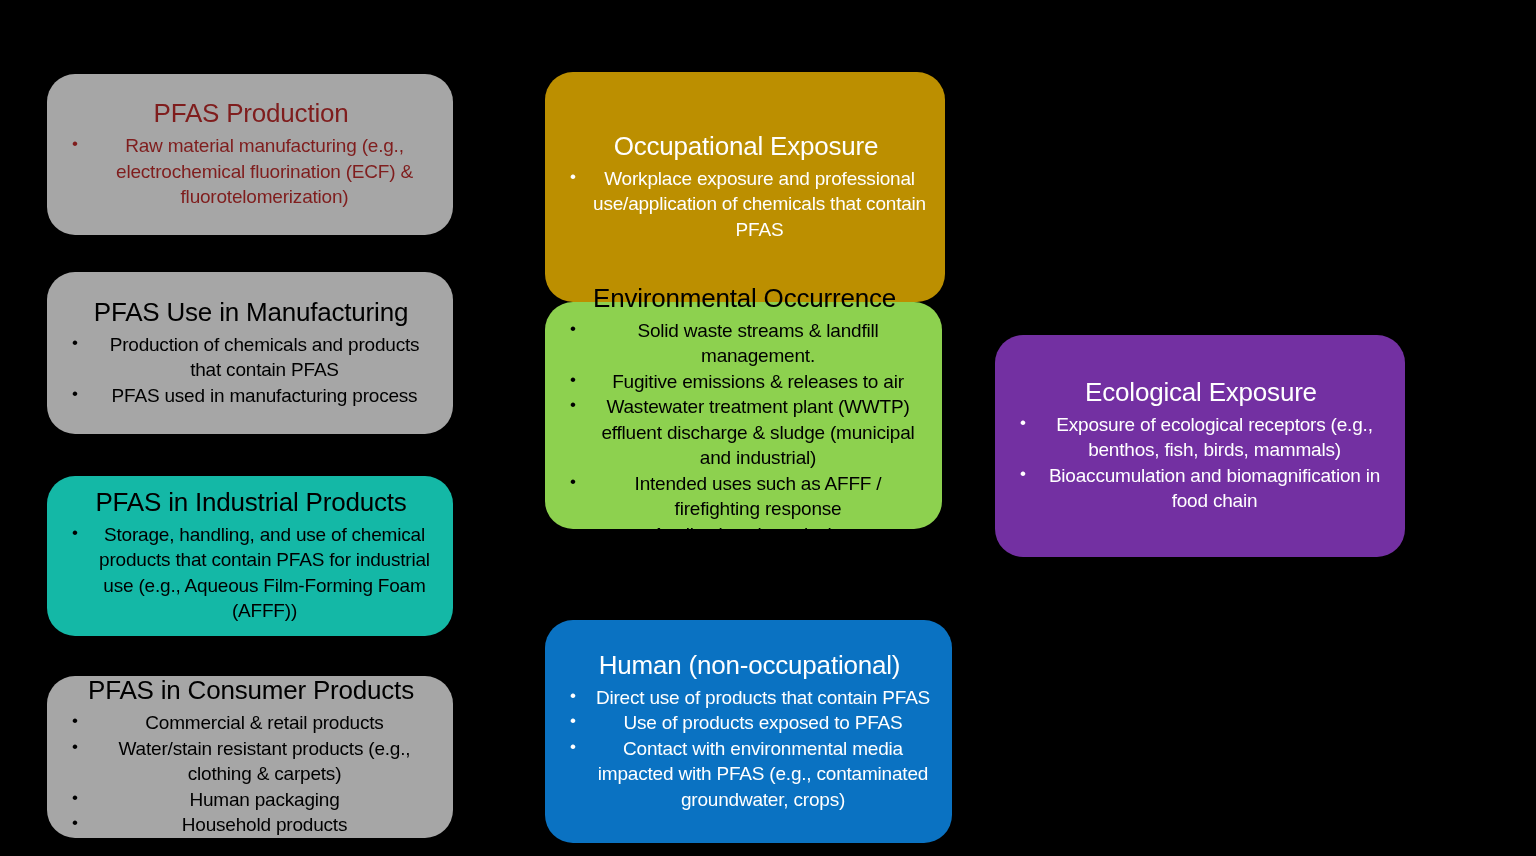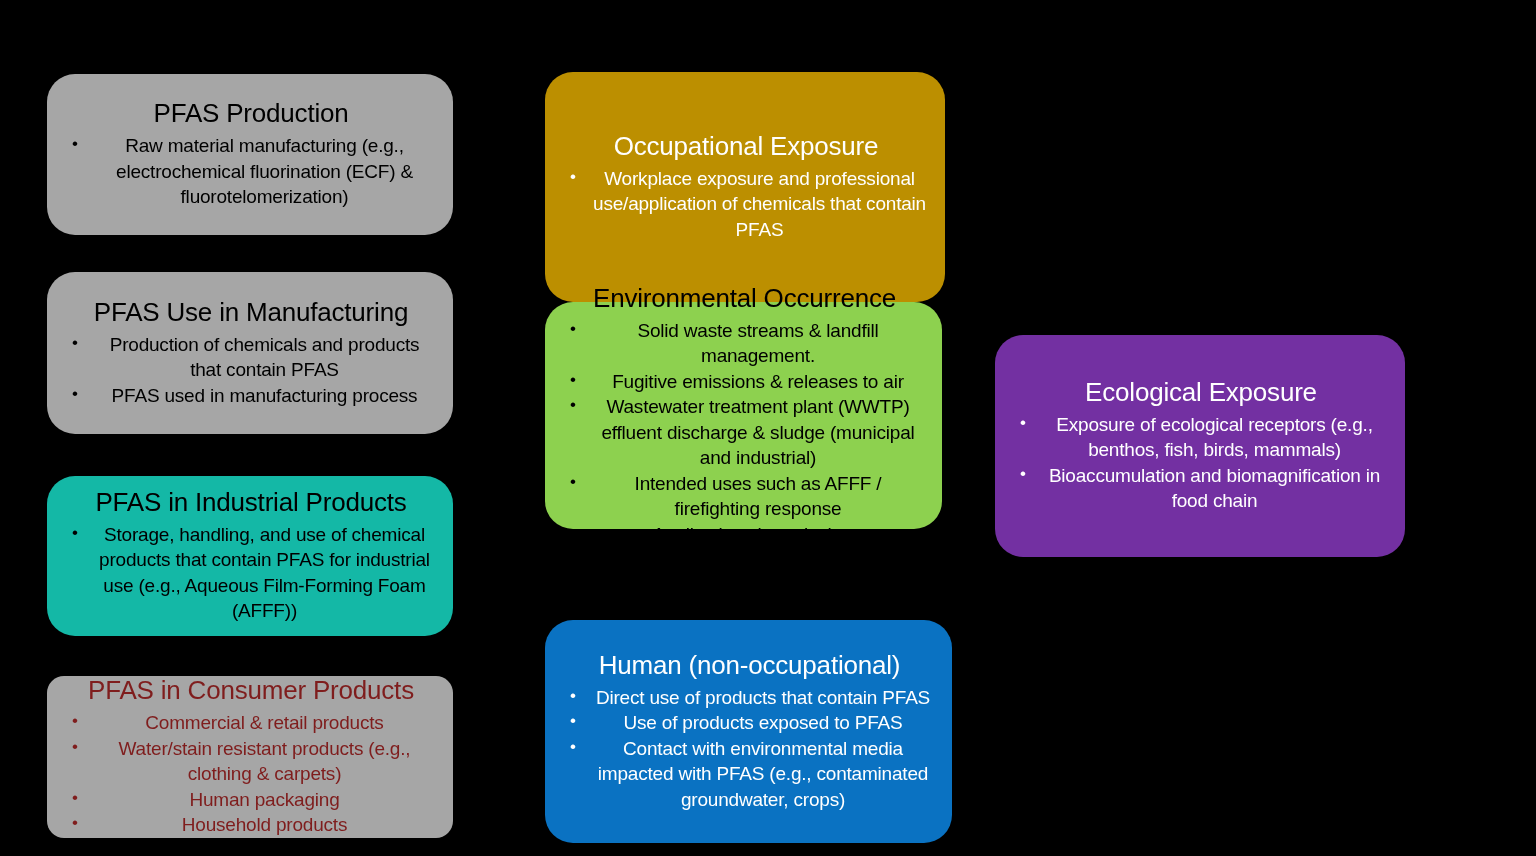--- a/index.html
+++ b/index.html
@@ -71,7 +71,7 @@
 
 <div class="canvas">
 
-  <section class="box box-1" style="background: rgb(166, 166, 166); color: #000000;">
+  <section class="box box-1" style="background: rgb(166, 166, 166); color: #7f1d1d;">
     <h2 class="box-title">PFAS Production</h2>
     <ul class="box-bullets">
       <li class="bullet">Raw material manufacturing (e.g., electrochemical fluorination (ECF) &amp; fluorotelomerization)</li>

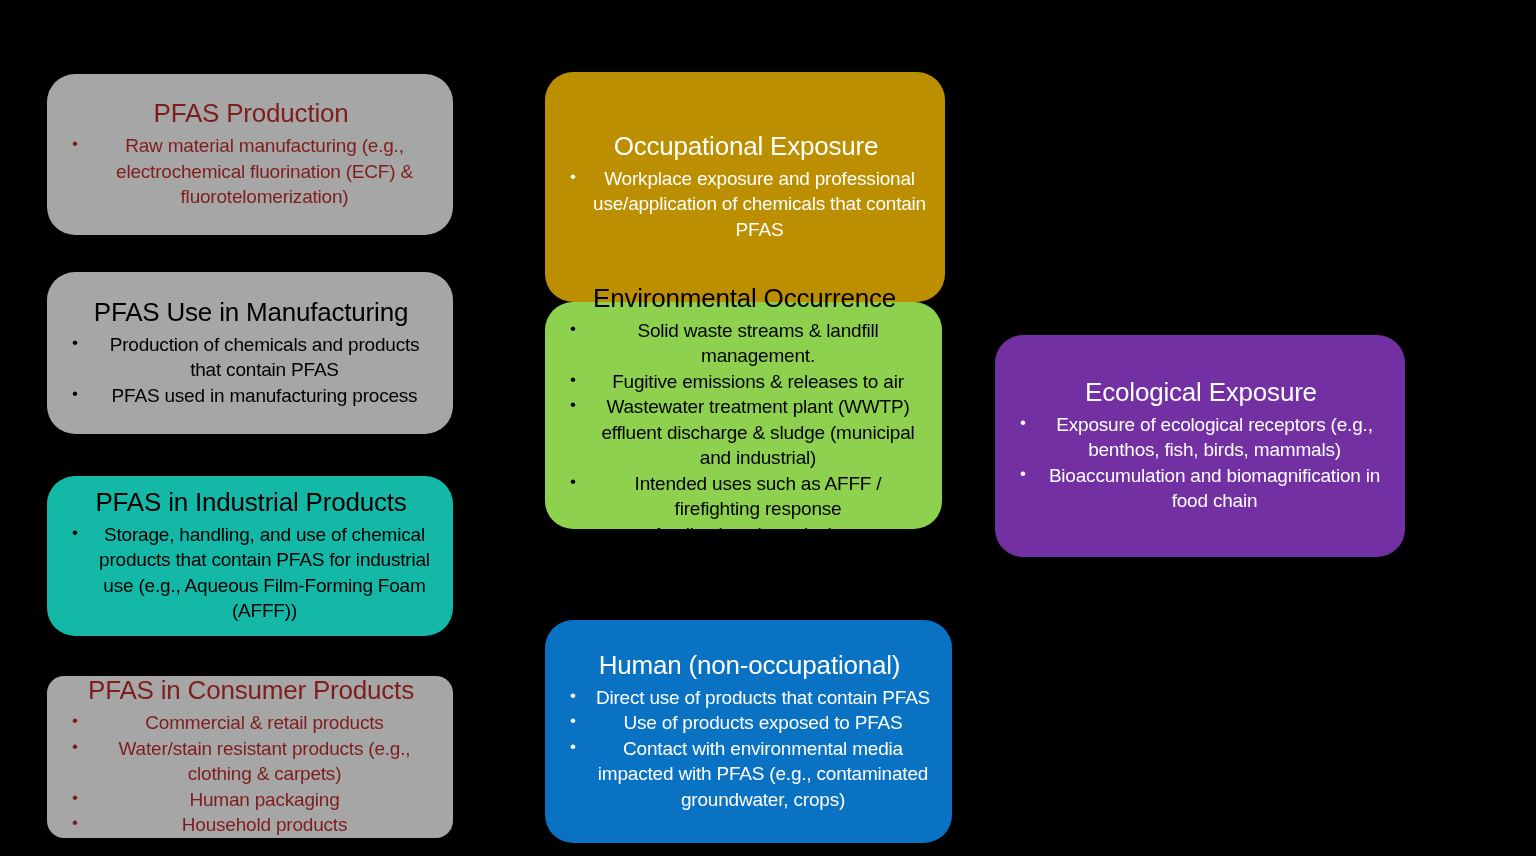--- a/index.html
+++ b/index.html
@@ -93,7 +93,7 @@
     </ul>
   </section>
 
-  <section class="box box-4" style="background: rgb(166, 166, 166); color: #7f1d1d; border-radius: 17px;">
+  <section class="box box-4" style="background: rgb(166, 166, 166); color: #000000;">
     <h2 class="box-title">PFAS in Consumer Products</h2>
     <ul class="box-bullets">
       <li class="bullet">Commercial &amp; retail products</li>

